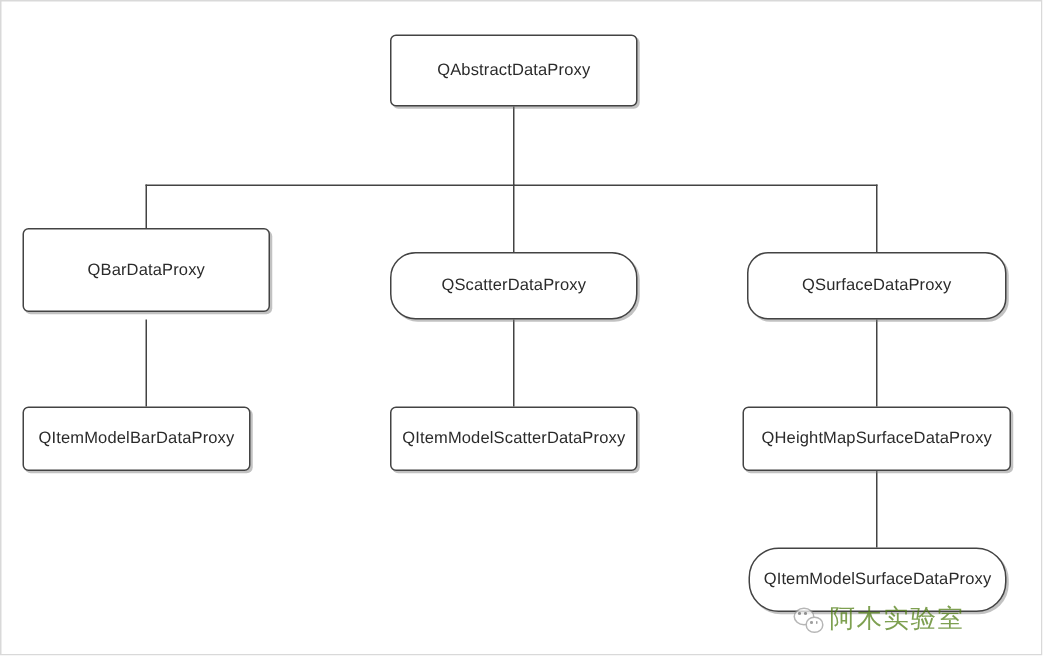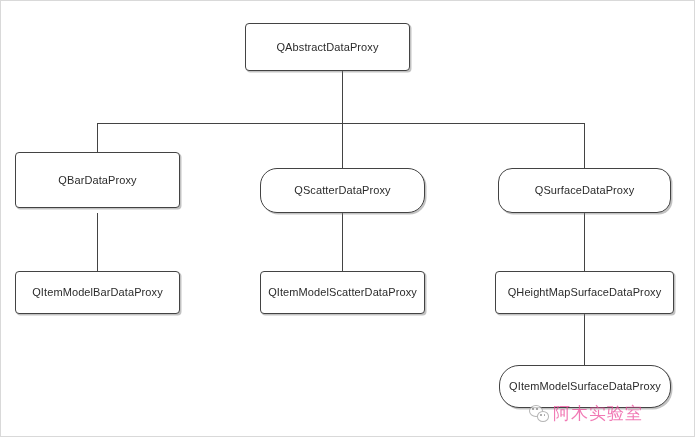--- a/index.html
+++ b/index.html
@@ -116,7 +116,7 @@
 
   <div class="edge edge-v" style="left:583px; top:313px; height:51px;"></div>
 
-  <div class="node" style="left:244px; top:22px; width:165px; height:48px;">
+  <div class="node" style="left:259px; top:22px; width:165px; height:48px;">
     <span class="node-label">QAbstractDataProxy</span>
   </div>
 

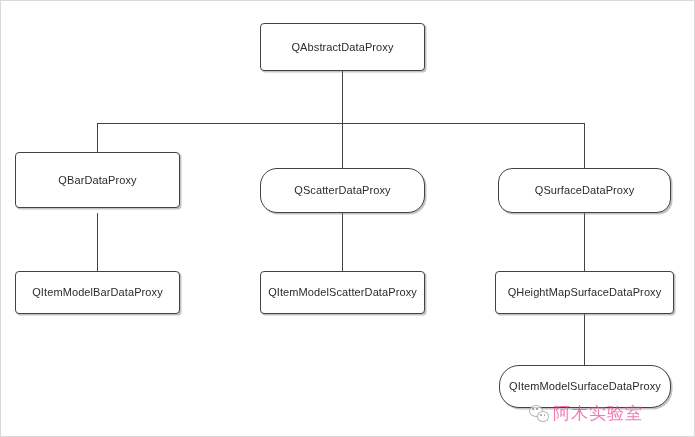--- a/index.html
+++ b/index.html
@@ -132,7 +132,7 @@
     <span class="node-label">QSurfaceDataProxy</span>
   </div>
 
-  <div class="node" style="left:14px; top:270px; width:165px; height:43px;">
+  <div class="node" style="left:14px; top:270px; width:152px; height:43px;">
     <span class="node-label">QItemModelBarDataProxy</span>
   </div>
 

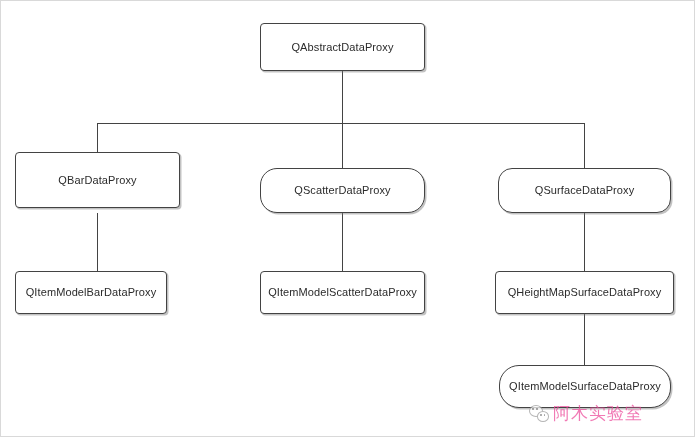--- a/index.html
+++ b/index.html
@@ -60,7 +60,7 @@
   }
   #watermark .wm-text {
     font-size: 17px;
-    color: #ec4899;
+    color: #4d7c0f;
     font-family: "DejaVu Sans", sans-serif;
     letter-spacing: 1px;
     line-height: 1;

